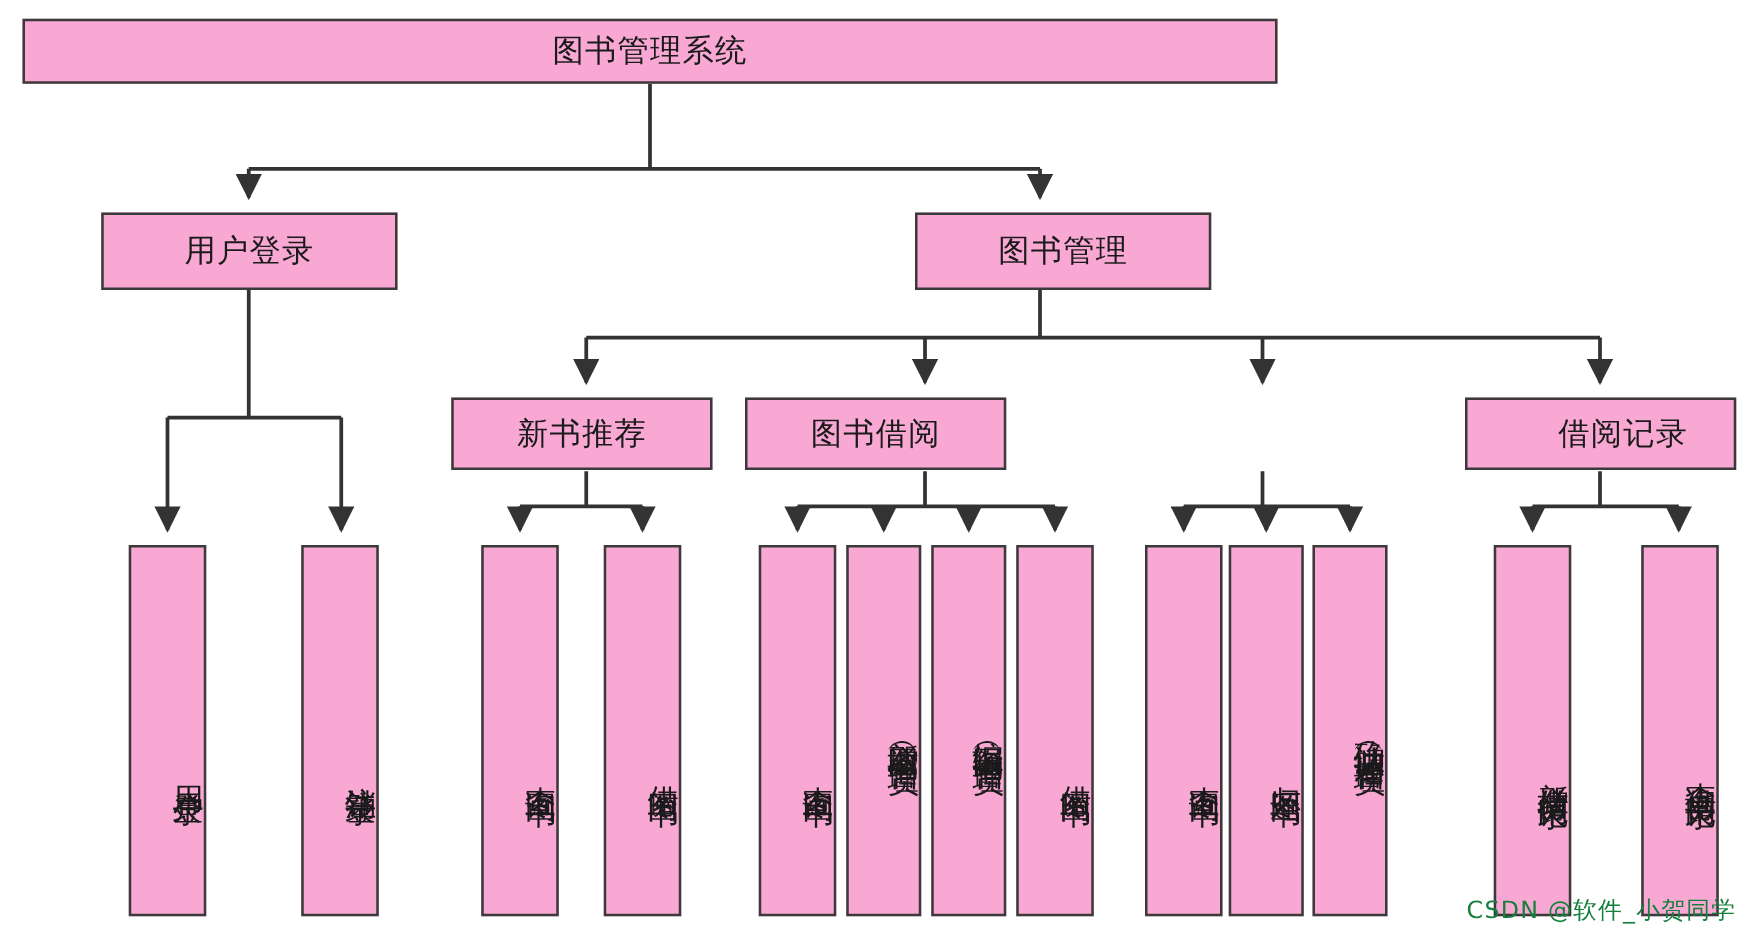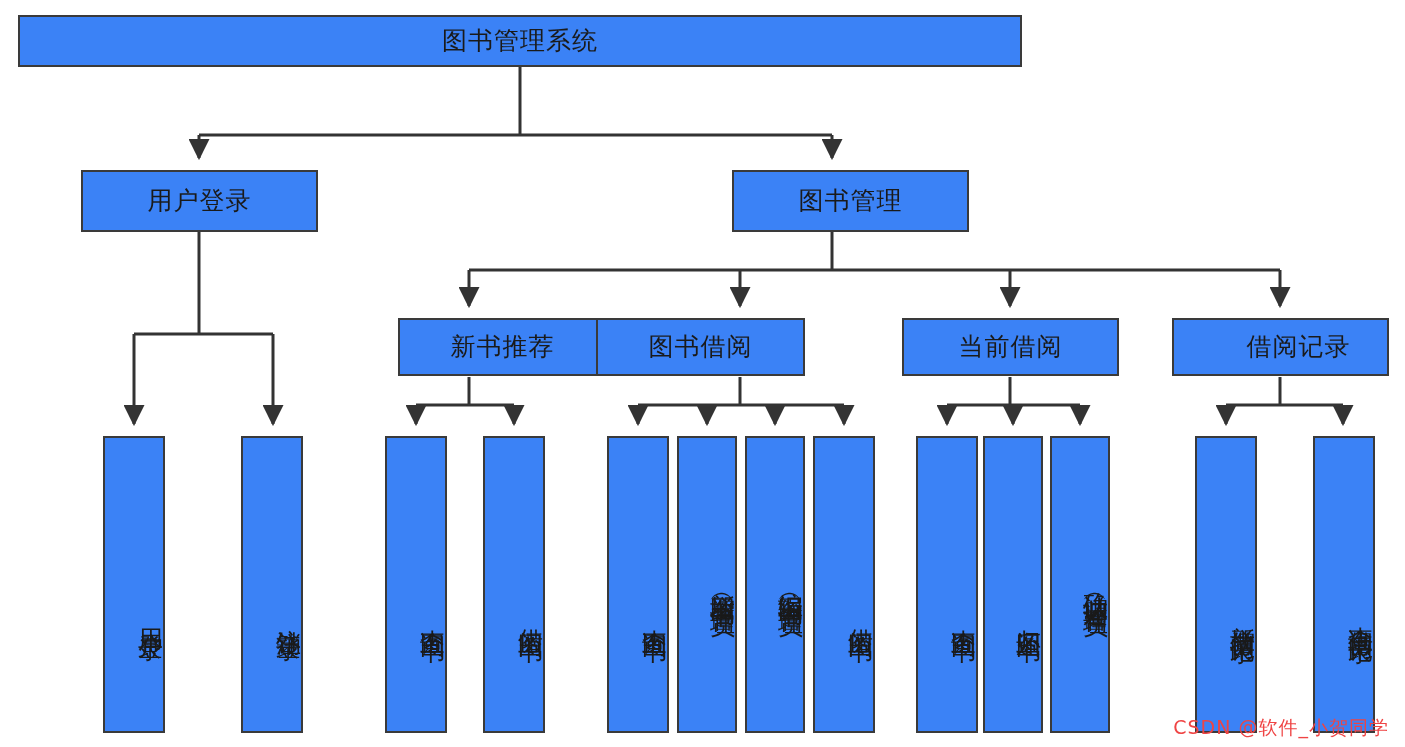--- a/index.html
+++ b/index.html
@@ -29,7 +29,7 @@
     position: absolute;
     box-sizing: border-box;
     border: 2.5px solid #3a3a3a;
-    background: #3b82f6;
+    background: #f9a8d4;
     display: flex;
     align-items: center;
     justify-content: center;

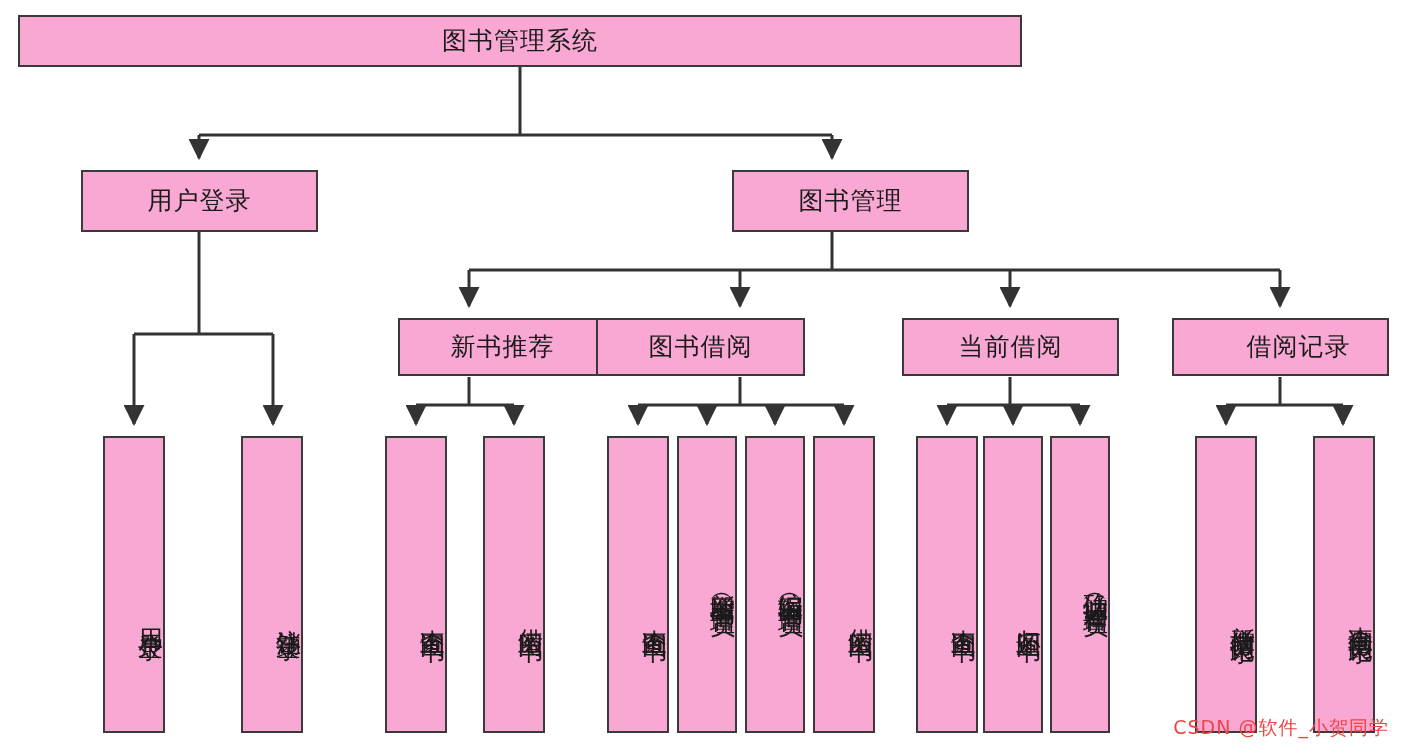--- a/index.html
+++ b/index.html
@@ -129,7 +129,7 @@
     <span>图书管理</span>
   </div>
 
-  <div class="node node-h" style="left:361px; top:318px; width:209px; height:58px;margin-left:37px;">
+  <div class="node node-h" style="left:361px; top:318px; width:209px; height:58px;">
     <span>新书推荐</span>
   </div>
   <div class="node node-h" style="left:596px; top:318px; width:209px; height:58px;">

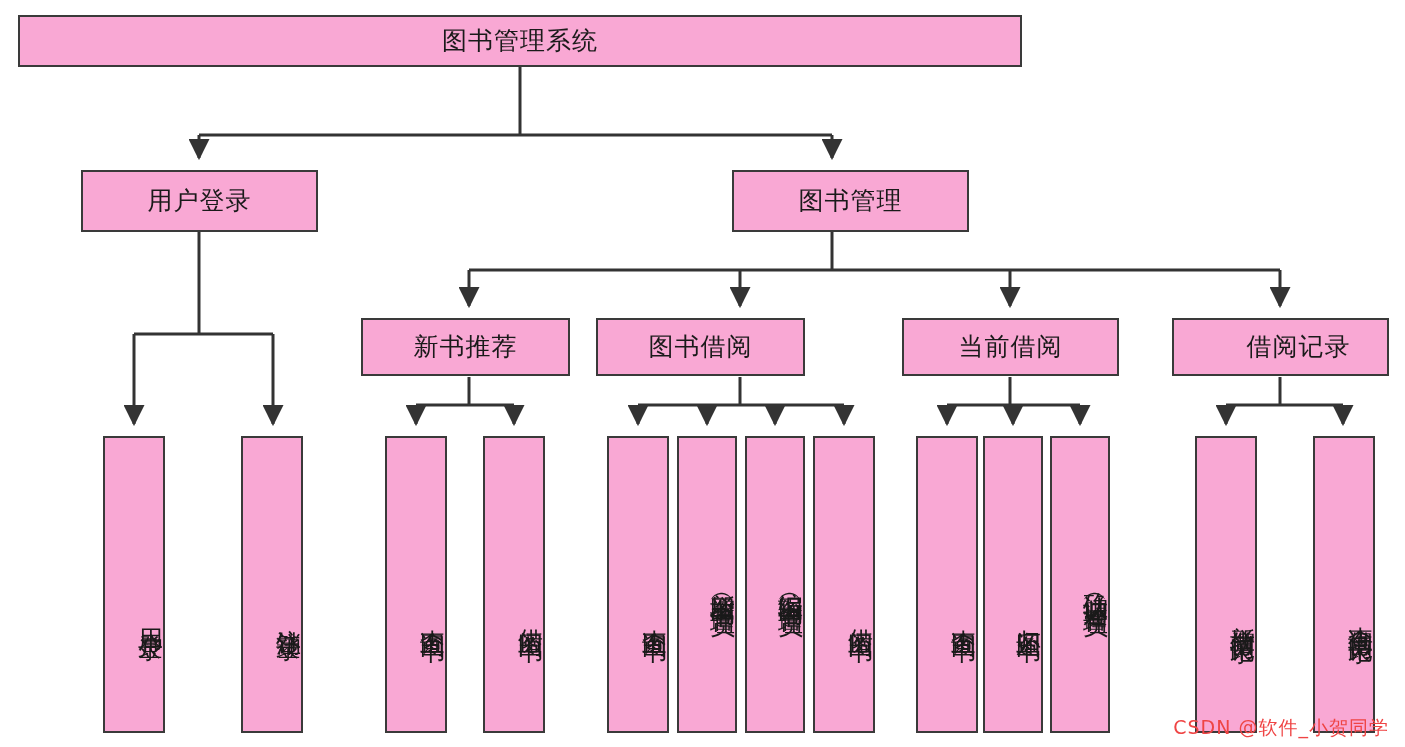--- a/index.html
+++ b/index.html
@@ -135,9 +135,6 @@
   <div class="node node-h" style="left:596px; top:318px; width:209px; height:58px;">
     <span>图书借阅</span>
   </div>
-  <div class="node node-h" style="left:902px; top:318px; width:217px; height:58px;">
-    <span>当前借阅</span>
-  </div>
   <div class="node node-h" style="left:1172px; top:318px; width:217px; height:58px;padding-left:36px;">
     <span>借阅记录</span>
   </div>

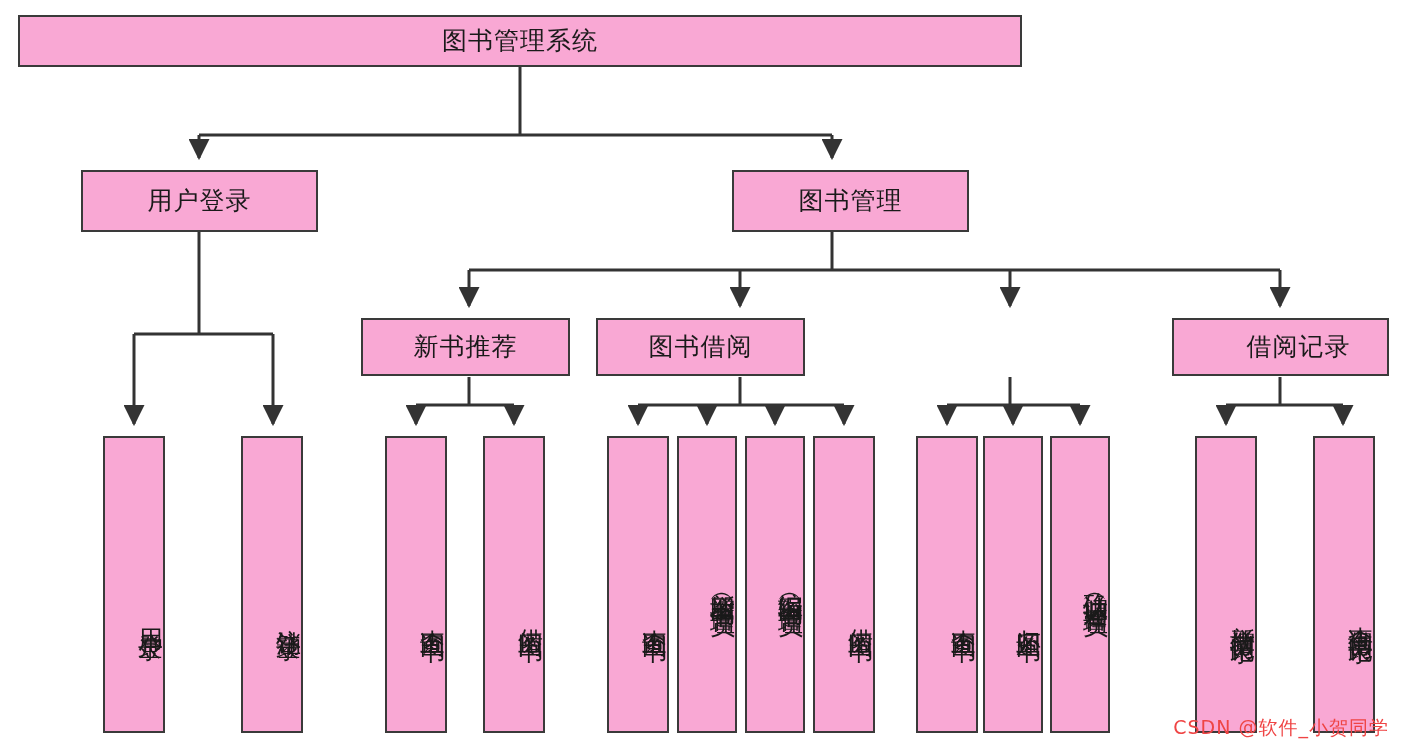--- a/index.html
+++ b/index.html
@@ -58,7 +58,7 @@
     right: 16px;
     bottom: 6px;
     font-size: 19px;
-    color: #ef4444;
+    color: #15803d;
     letter-spacing: 1px;
     white-space: nowrap;
   }

